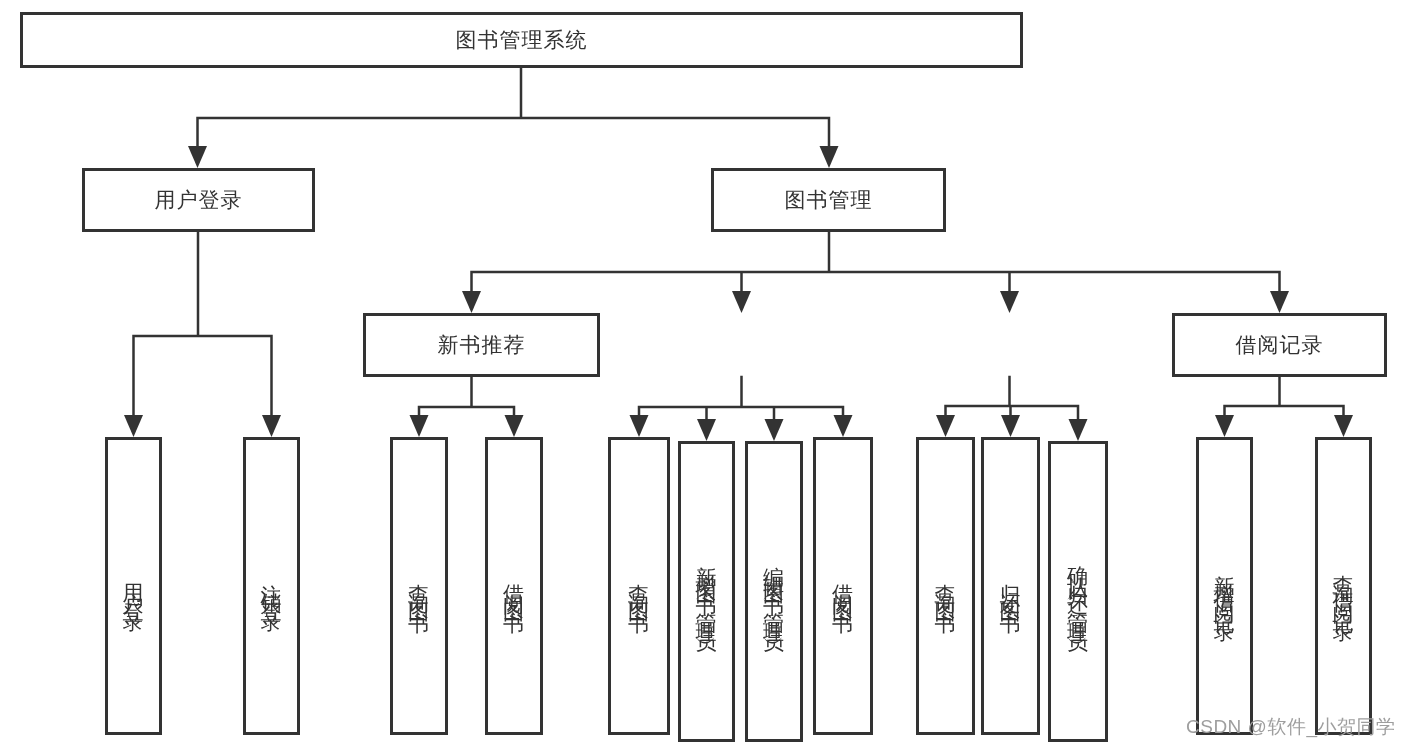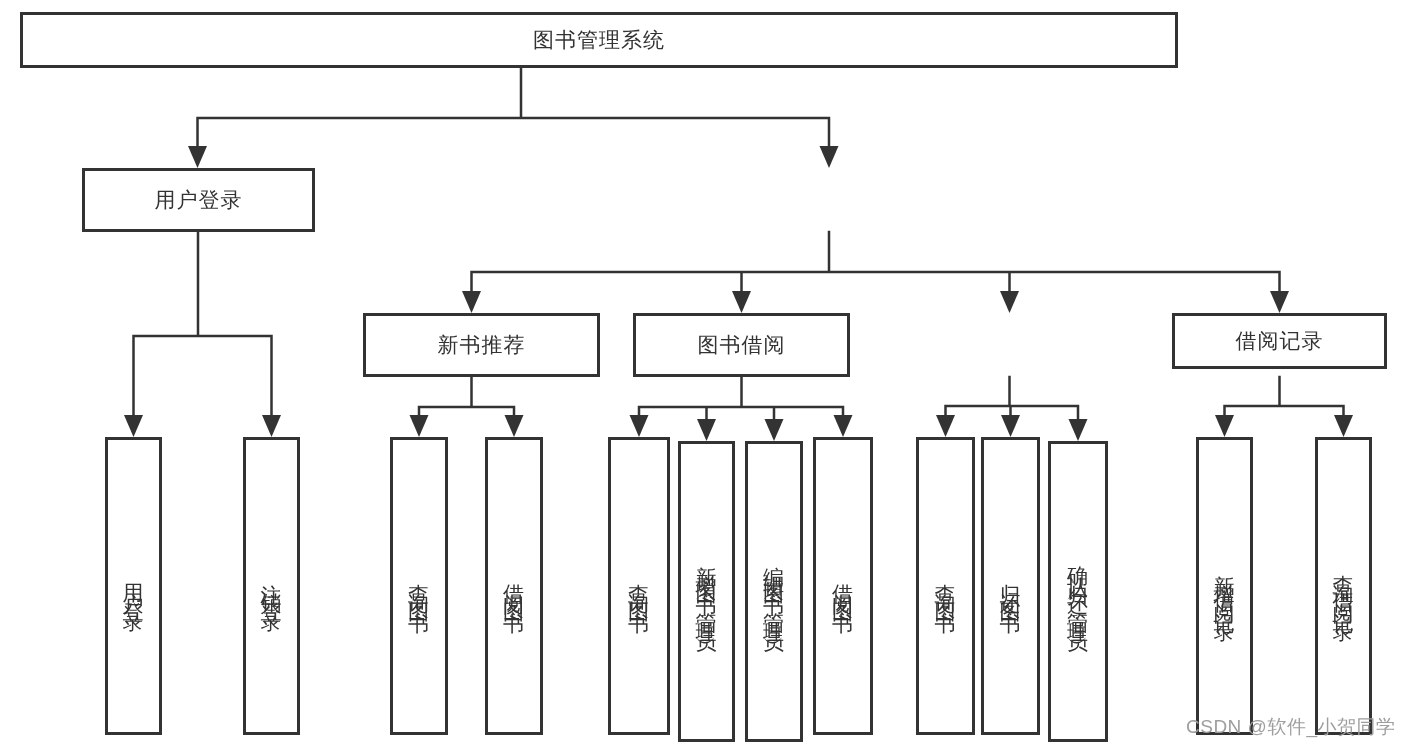--- a/index.html
+++ b/index.html
@@ -90,7 +90,7 @@
     </g>
   </svg>
 
-  <div class="box" style="left:20px;top:12px;width:1158px;height:56px">
+  <div class="box" style="left:20px;top:12px;width:1003px;height:56px">
     <span class="h-label">图书管理系统</span>
   </div>
 

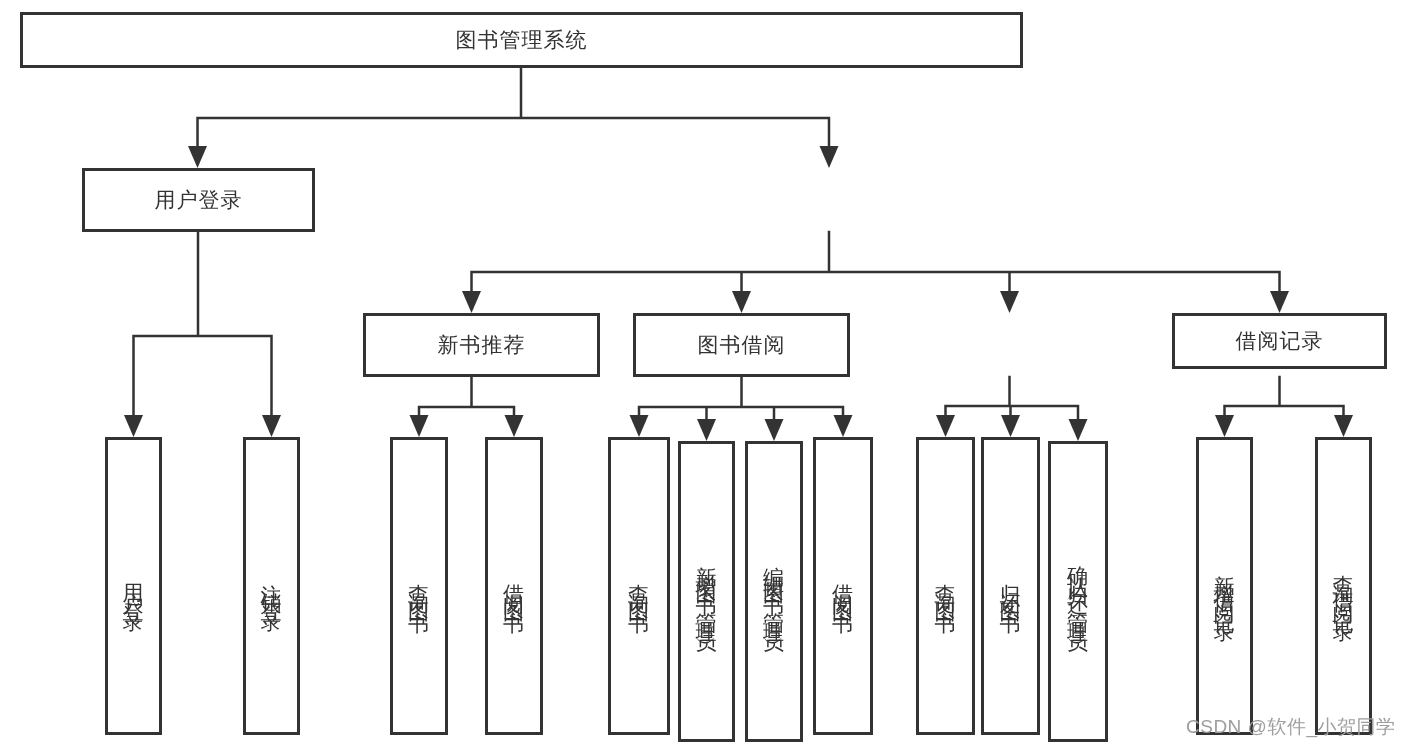--- a/index.html
+++ b/index.html
@@ -97,6 +97,9 @@
   <div class="box" style="left:82px;top:168px;width:233px;height:64px">
     <span class="h-label">用户登录</span>
   </div>
+  <div class="box" style="left:711px;top:168px;width:235px;height:64px">
+    <span class="h-label">图书管理</span>
+  </div>
 
   <div class="box" style="left:363px;top:313px;width:237px;height:64px">
     <span class="h-label">新书推荐</span>

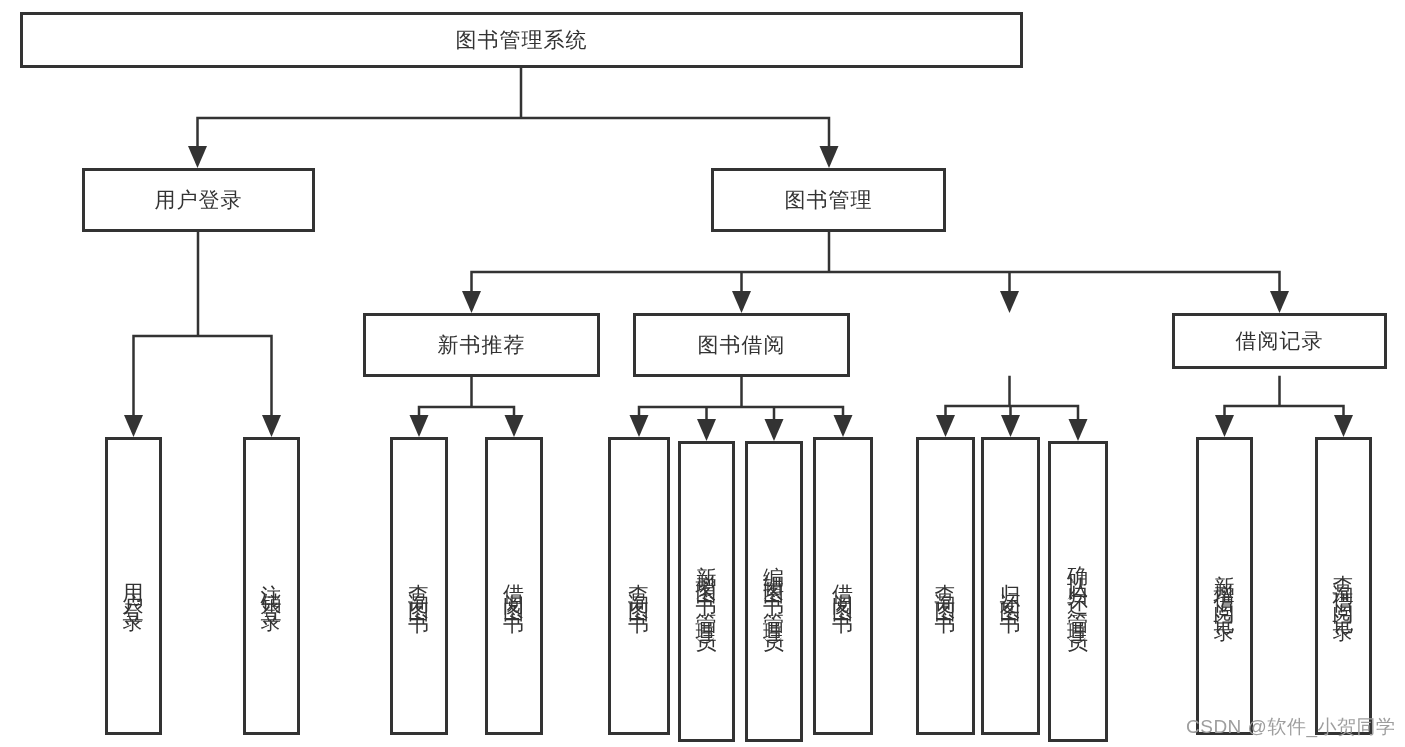--- a/index.html
+++ b/index.html
@@ -104,9 +104,6 @@
   <div class="box" style="left:363px;top:313px;width:237px;height:64px">
     <span class="h-label">新书推荐</span>
   </div>
-  <div class="box" style="left:633px;top:313px;width:217px;height:64px">
-    <span class="h-label">图书借阅</span>
-  </div>
   <div class="box" style="left:1172px;top:313px;width:215px;height:56px">
     <span class="h-label">借阅记录</span>
   </div>

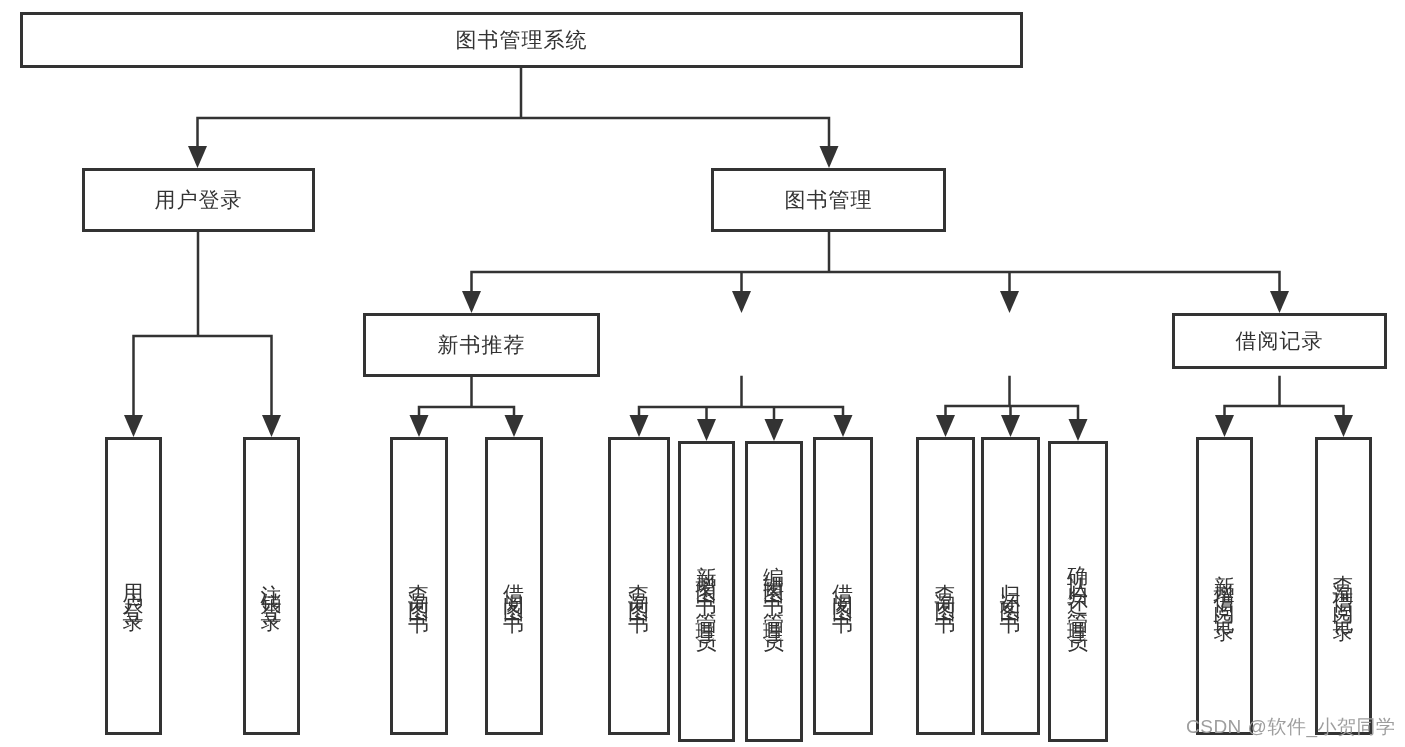--- a/index.html
+++ b/index.html
@@ -104,7 +104,7 @@
   <div class="box" style="left:363px;top:313px;width:237px;height:64px">
     <span class="h-label">新书推荐</span>
   </div>
-  <div class="box" style="left:1172px;top:313px;width:215px;height:56px">
+  <div class="box" style="left:1172px;top:313px;width:215px;height:64px">
     <span class="h-label">借阅记录</span>
   </div>
 

